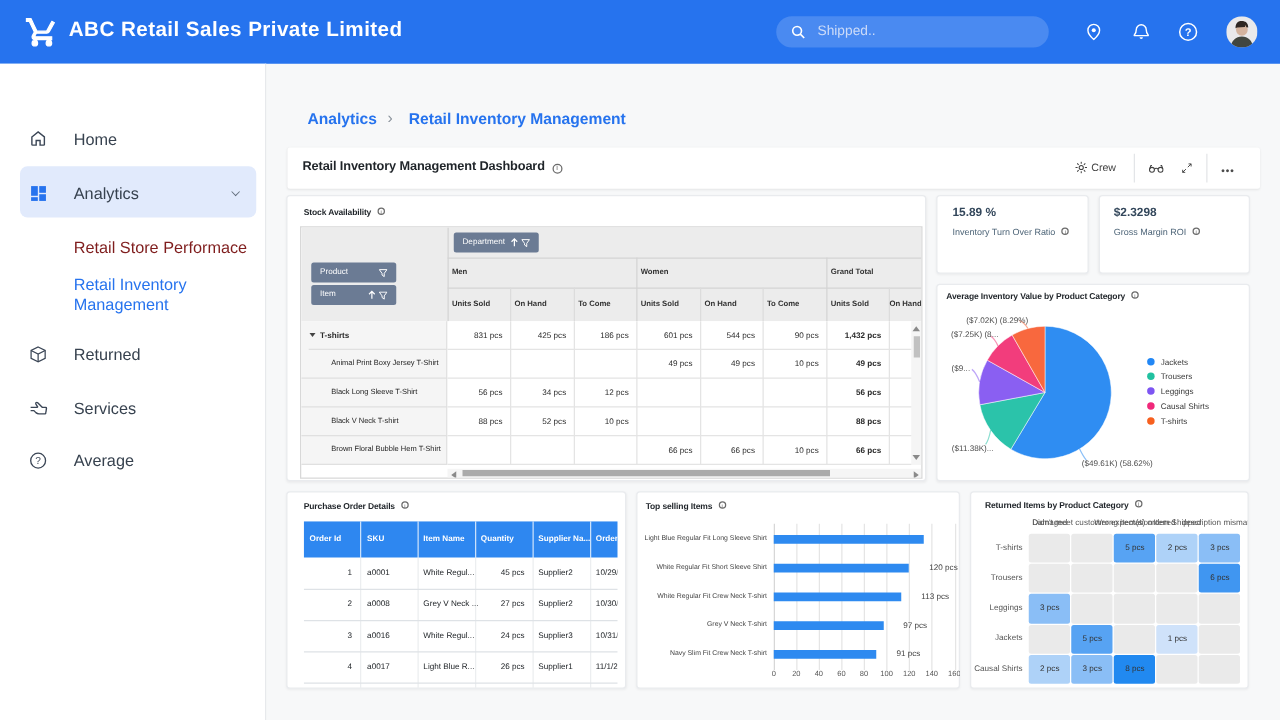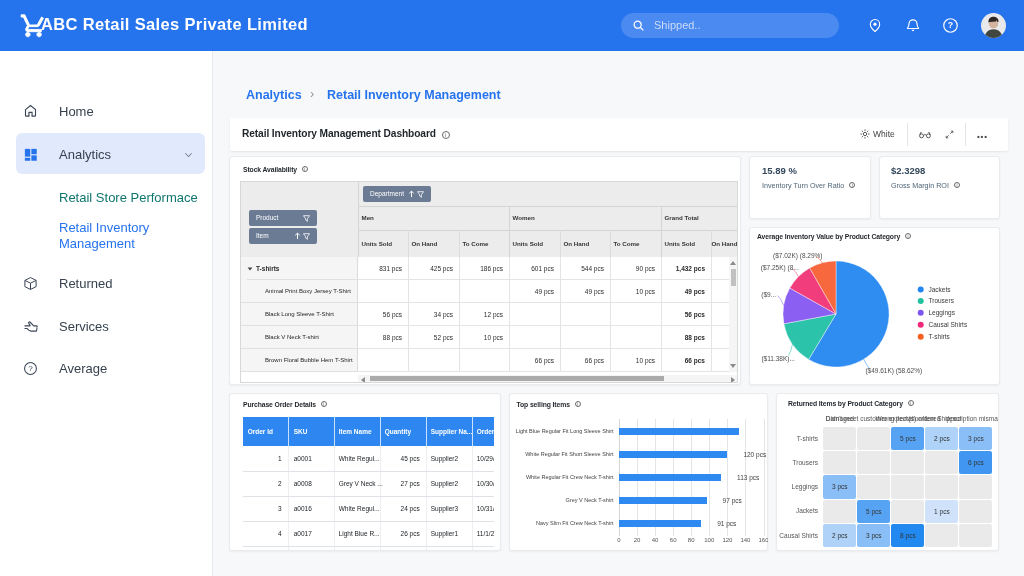--- a/index.html
+++ b/index.html
@@ -19,7 +19,7 @@
 <svg class="abs" style="left:20px;top:12px;" width="27" height="27" viewBox="0 0 24 24">
     <path fill="#fff" stroke="#fff" stroke-width="0.8" d="M7 18c-1.1 0-1.99.9-1.99 2S5.9 22 7 22s2-.9 2-2-.9-2-2-2zm10 0c-1.1 0-1.99.9-1.99 2s.89 2 1.99 2 2-.9 2-2-.9-2-2-2zM7.17 14.75l.03-.12.9-1.63h7.45c.75 0 1.41-.41 1.75-1.03l3.58-6.49L19.13 4.5h-.01l-1.1 2-2.76 5H8.53l-.13-.27L6.16 6.5l-.95-2-.94-2H1v2h2l3.6 7.59-1.35 2.45c-.16.28-.25.61-.25.96 0 1.1.9 2 2 2h12v-2H7.42c-.13 0-.25-.11-.25-.25z"></path>
   </svg>
-<div class="abs" style="left:41px;top:15px;font-size:16.5px;font-weight:bold;color:#fff;letter-spacing:.35px;">ABC Retail Sales Private Limited</div>
+<div class="abs" style="left:55px;top:15px;font-size:16.5px;font-weight:bold;color:#fff;letter-spacing:.35px;">ABC Retail Sales Private Limited</div>
 <div class="abs" style="left:621px;top:13px;width:218px;height:25px;background:rgba(255,255,255,.17);border-radius:12.5px;">
   <svg class="abs" style="left:11px;top:6px;" width="13" height="13" viewBox="0 0 24 24">
       <path fill="none" stroke="#fff" stroke-width="2.4" d="M10.5 4a6.5 6.5 0 1 1 0 13 6.5 6.5 0 0 1 0-13zm4.8 11.3L21 21"></path>

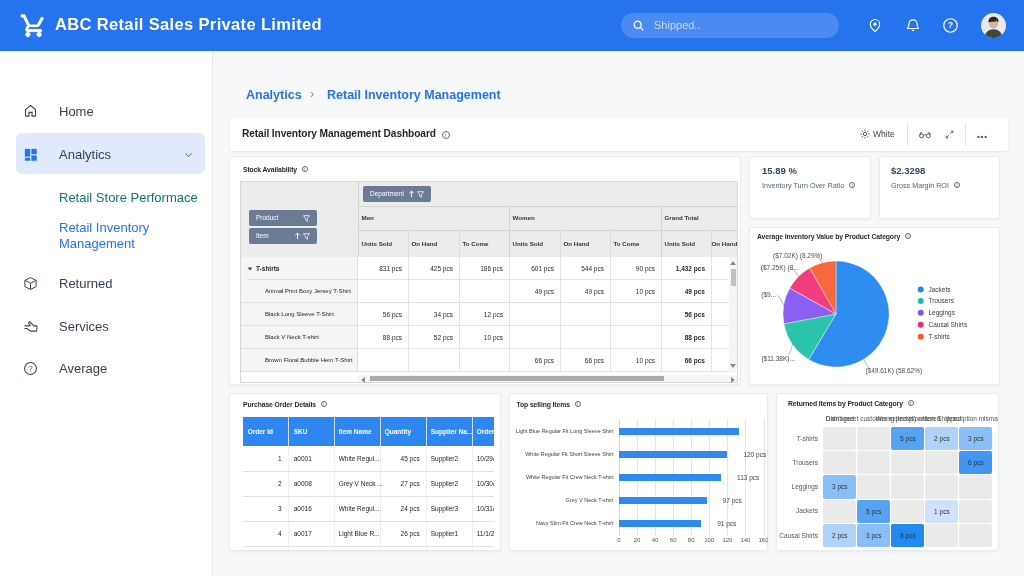--- a/index.html
+++ b/index.html
@@ -97,7 +97,7 @@
       <path d="M12 1v4M12 19v4M1 12h4M19 12h4M4.2 4.2l2.8 2.8M17 17l2.8 2.8M19.8 4.2 17 7M7 17l-2.8 2.8"></path>
     </g>
   </svg>
-<div class="abs" style="left:873px;top:129px;font-size:8.5px;color:#424242;">White</div>
+<div class="abs" style="left:873px;top:129px;font-size:8.5px;color:#424242;">Crew</div>
 <div class="abs" style="left:907px;top:123px;width:1px;height:23px;background:#e3e5e8;"></div>
 <svg class="abs" style="left:919px;top:130.5px;" width="12" height="8" viewBox="0 0 28 18">
     <g fill="none" stroke="#424242" stroke-width="2">

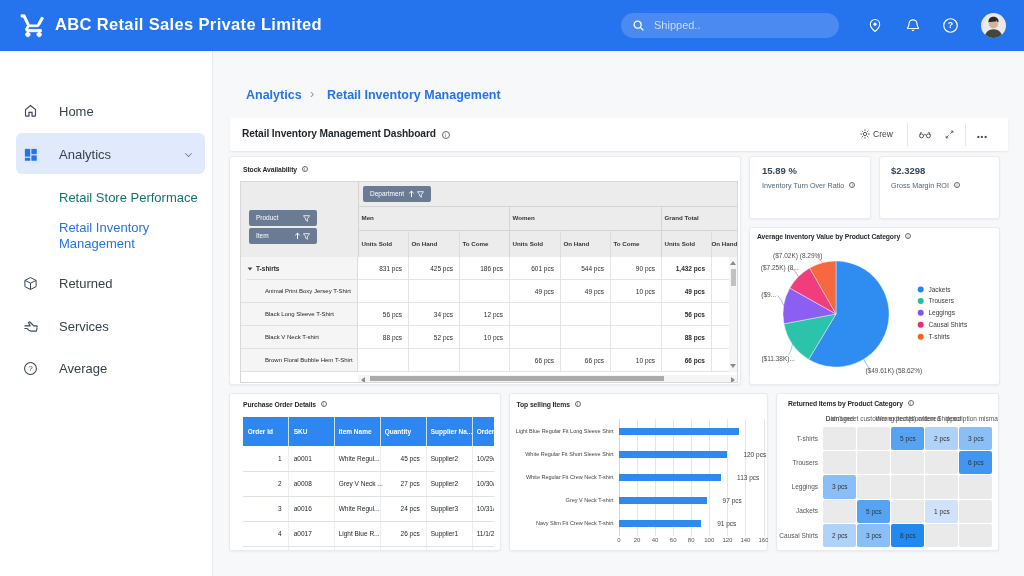--- a/index.html
+++ b/index.html
@@ -79,7 +79,7 @@
 <div class="abs" style="left:59px;top:104px;font-size:13px;color:#37424f;">Home</div>
 <div class="abs" style="left:59px;top:147px;font-size:13px;color:#37424f;">Analytics</div>
 <div class="abs" style="left:185px;top:150px;width:7px;height:7px;border-right:1.6px solid #5f6b79;border-bottom:1.6px solid #5f6b79;transform:rotate(45deg) scale(.7);"></div>
-<div class="abs" style="left:59px;top:190px;font-size:13px;color:#0f766e;">Retail Store Performace</div>
+<div class="abs" style="left:59px;top:190px;font-size:13px;color:#7f1d1d;">Retail Store Performace</div>
 <div class="abs" style="left:59px;top:220px;width:150px;font-size:13px;line-height:15.5px;color:#2673ee;">Retail Inventory Management</div>
 <div class="abs" style="left:59px;top:276px;font-size:13px;color:#37424f;">Returned</div>
 <div class="abs" style="left:59px;top:319px;font-size:13px;color:#37424f;">Services</div>

